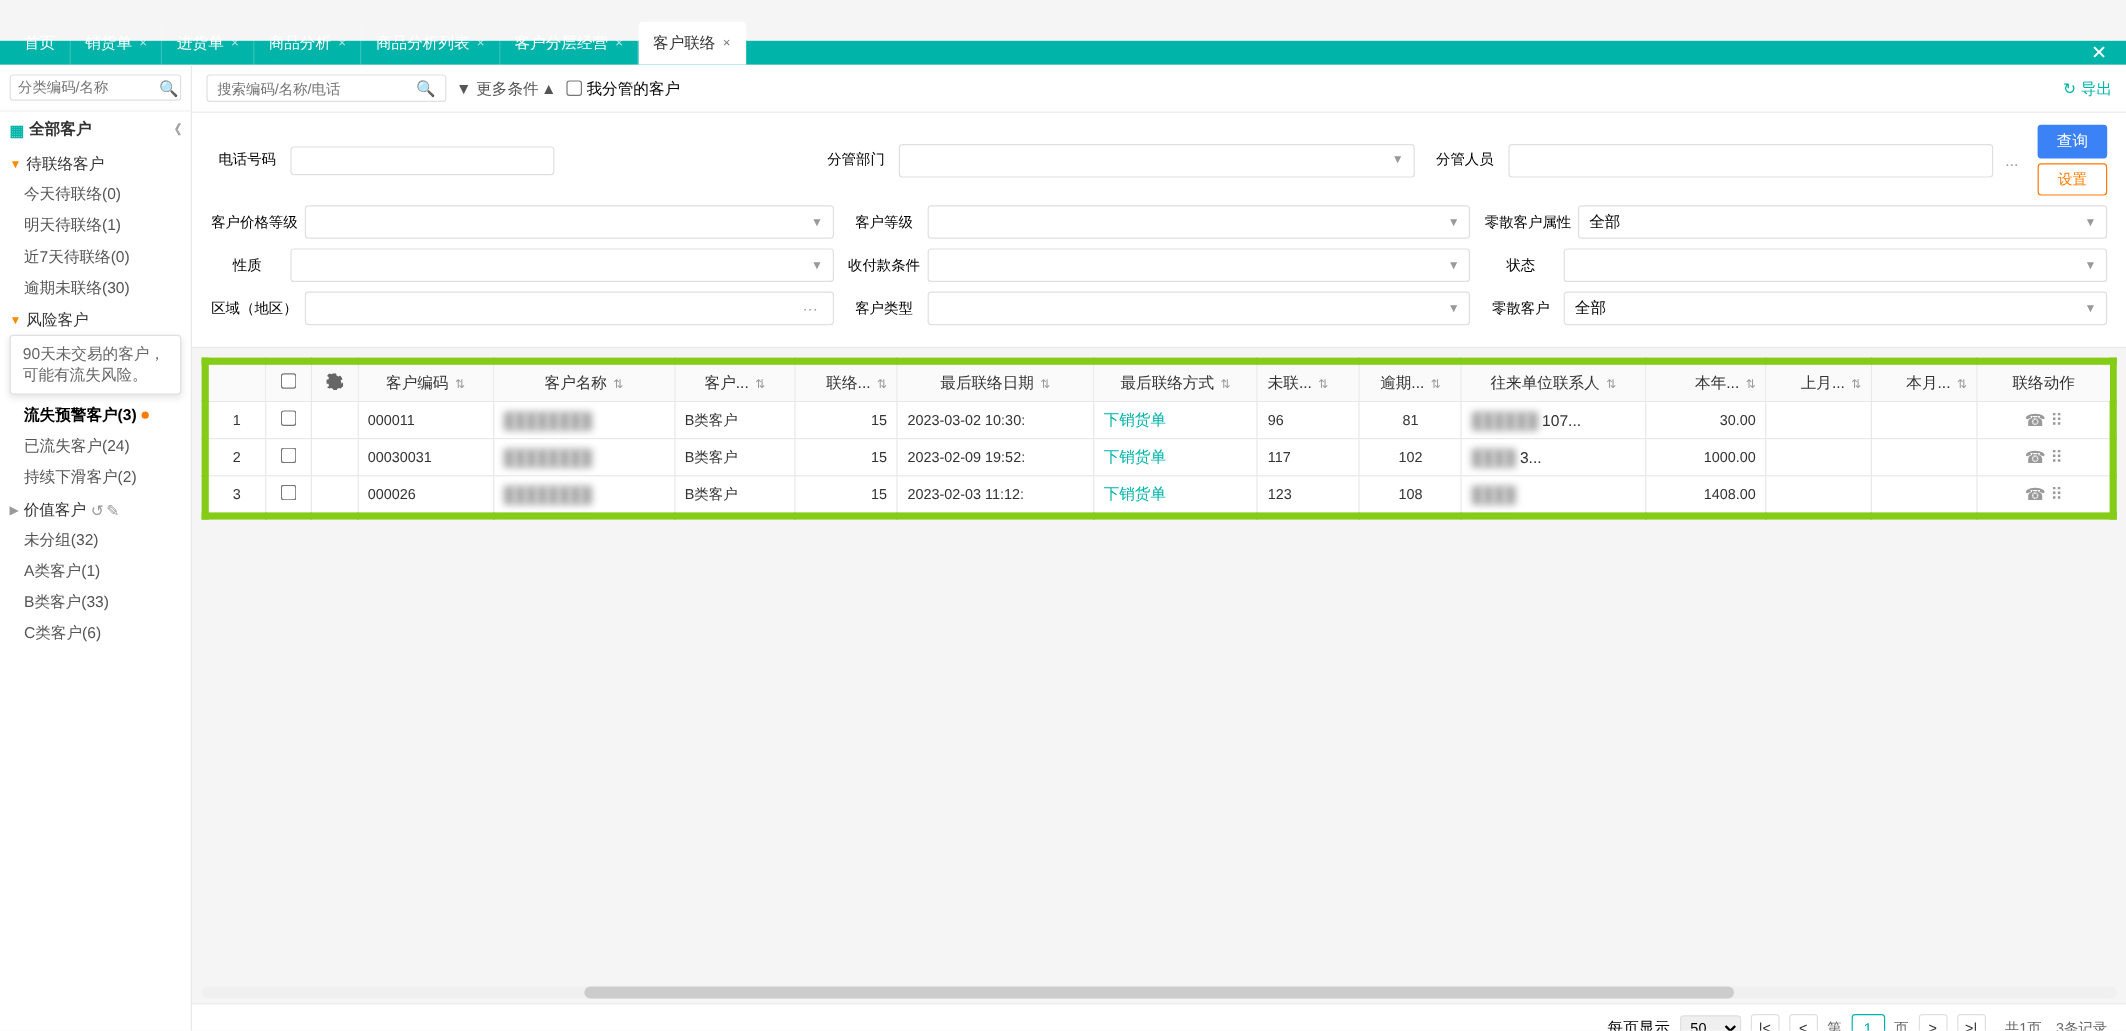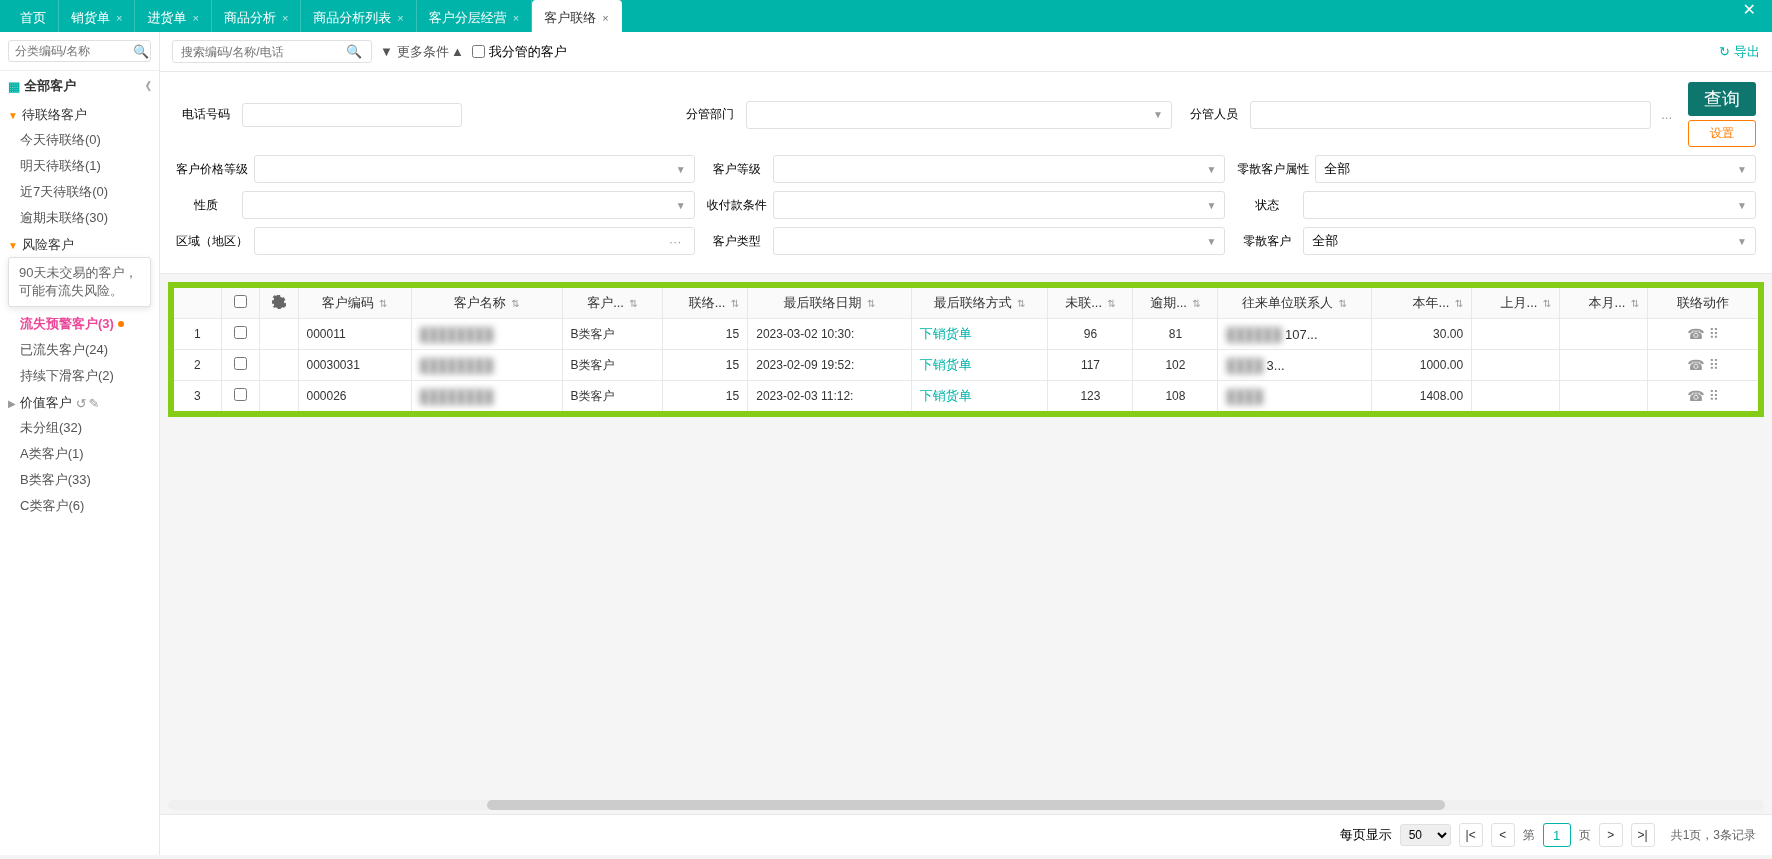--- a/index.html
+++ b/index.html
@@ -7,10 +7,11 @@
 
     
     .tab-bar {
-      display: flex; align-items: flex-start;
+      display: flex; align-items: flex-end;
       background: #00b4aa;
-      height: 32px; padding: 0 8px;
+      height: 20px; padding: 0 8px;
       color: #fff;
+      margin-top: 34px;
     }
     .tab-item {
       display: flex; align-items: center;

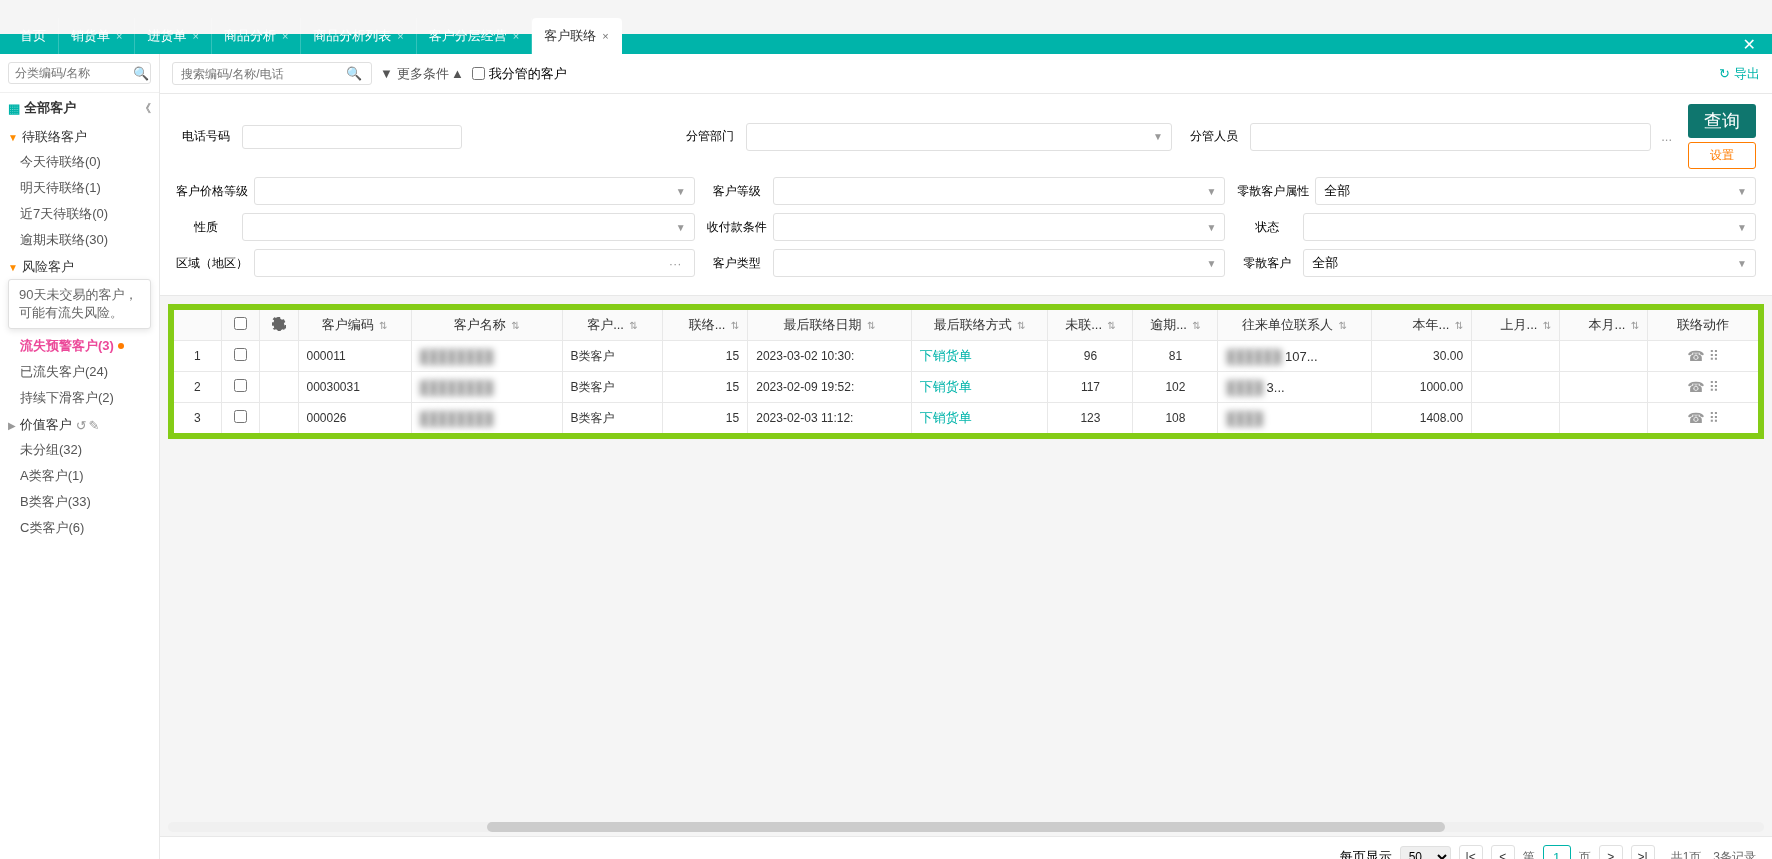--- a/index.html
+++ b/index.html
@@ -137,8 +137,8 @@
     
     .filter-actions { display: flex; flex-direction: column; gap: 4px; }
     .btn-query {
-      background: #0f766e; color: #fff; border: none;
-      padding: 5px 16px; border-radius: 3px; cursor: pointer; font-size: 18px;
+      background: #3b82f6; color: #fff; border: none;
+      padding: 5px 16px; border-radius: 3px; cursor: pointer; font-size: 13px;
     }
     .btn-settings {
       background: #fff; color: #ff7c00; border: 1px solid #ff7c00;

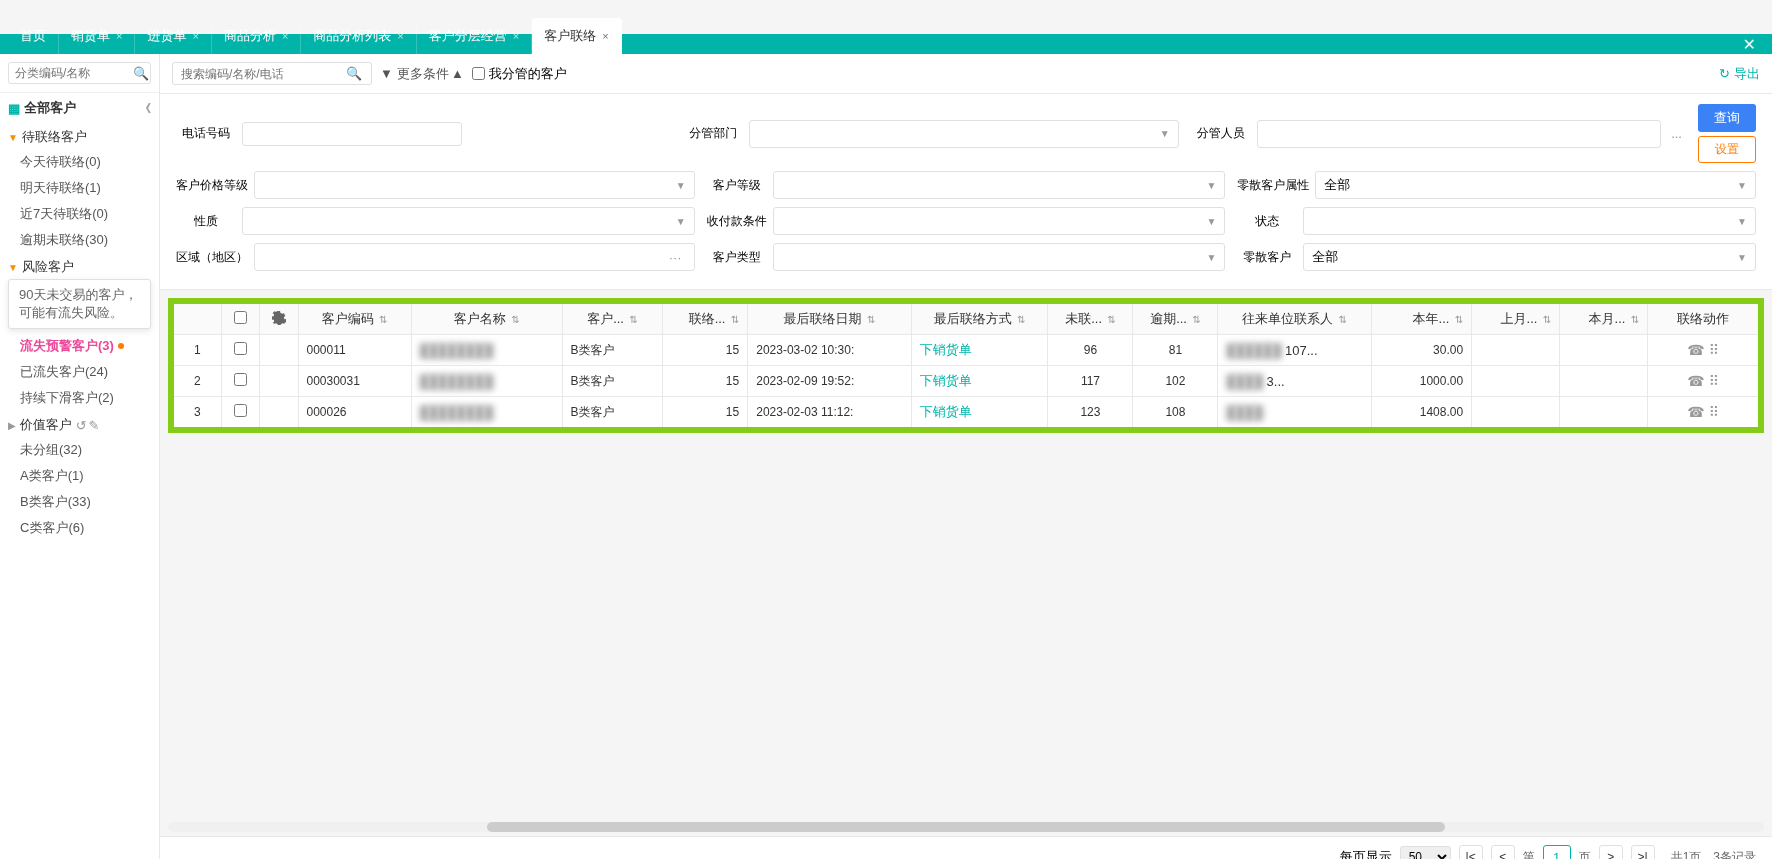--- a/index.html
+++ b/index.html
@@ -172,7 +172,7 @@
     .col-contact { width: 60px; text-align: right; }
     .col-date { width: 130px; }
     .col-method { width: 90px; }
-    .col-unlinkd { width: 60px; text-align: center; }
+    .col-unlinkd { width: 60px; text-align: left; }
     .col-overdue { width: 60px; text-align: center; }
     .col-person { width: 110px; }
     .col-thisyear { width: 80px; text-align: right; }

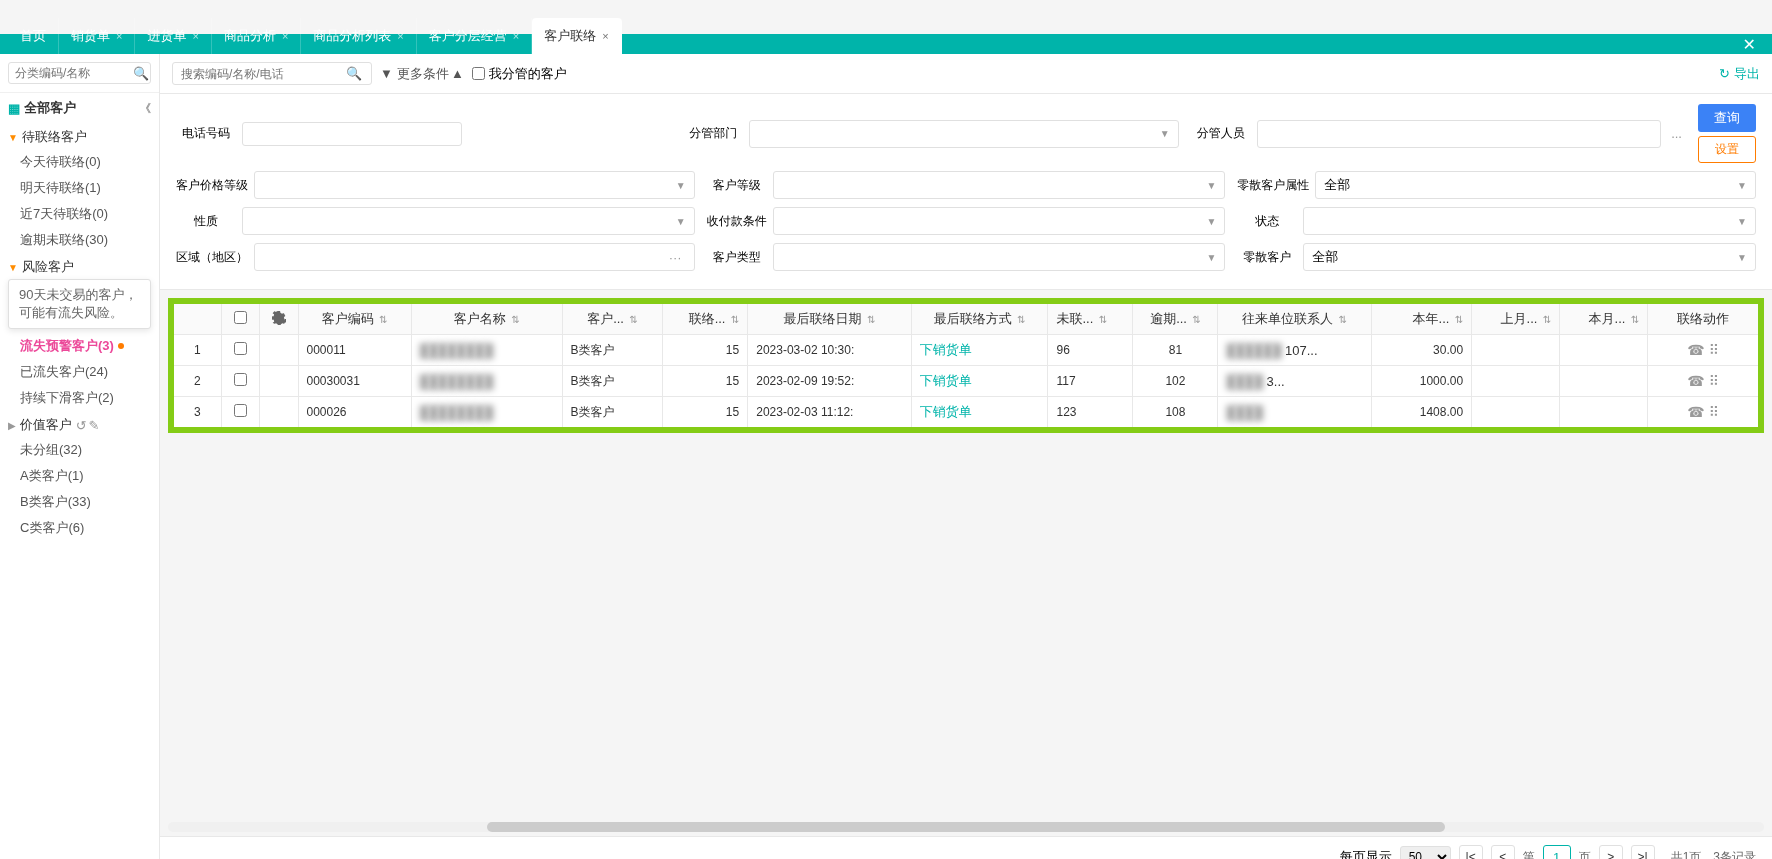--- a/index.html
+++ b/index.html
@@ -66,7 +66,7 @@
       padding: 4px 8px 4px 20px;
       color: #555; font-size: 12px; cursor: pointer;
     }
-    .sidebar-item.active { color: #ec4899; font-weight: bold; }
+    .sidebar-item.active { color: #000000; font-weight: bold; }
     .sidebar-item.has-warning { display: flex; align-items: center; }
     .sidebar-item .warning-dot { width: 6px; height: 6px; background: #ff7c00; border-radius: 50%; margin-left: 4px; }
 

